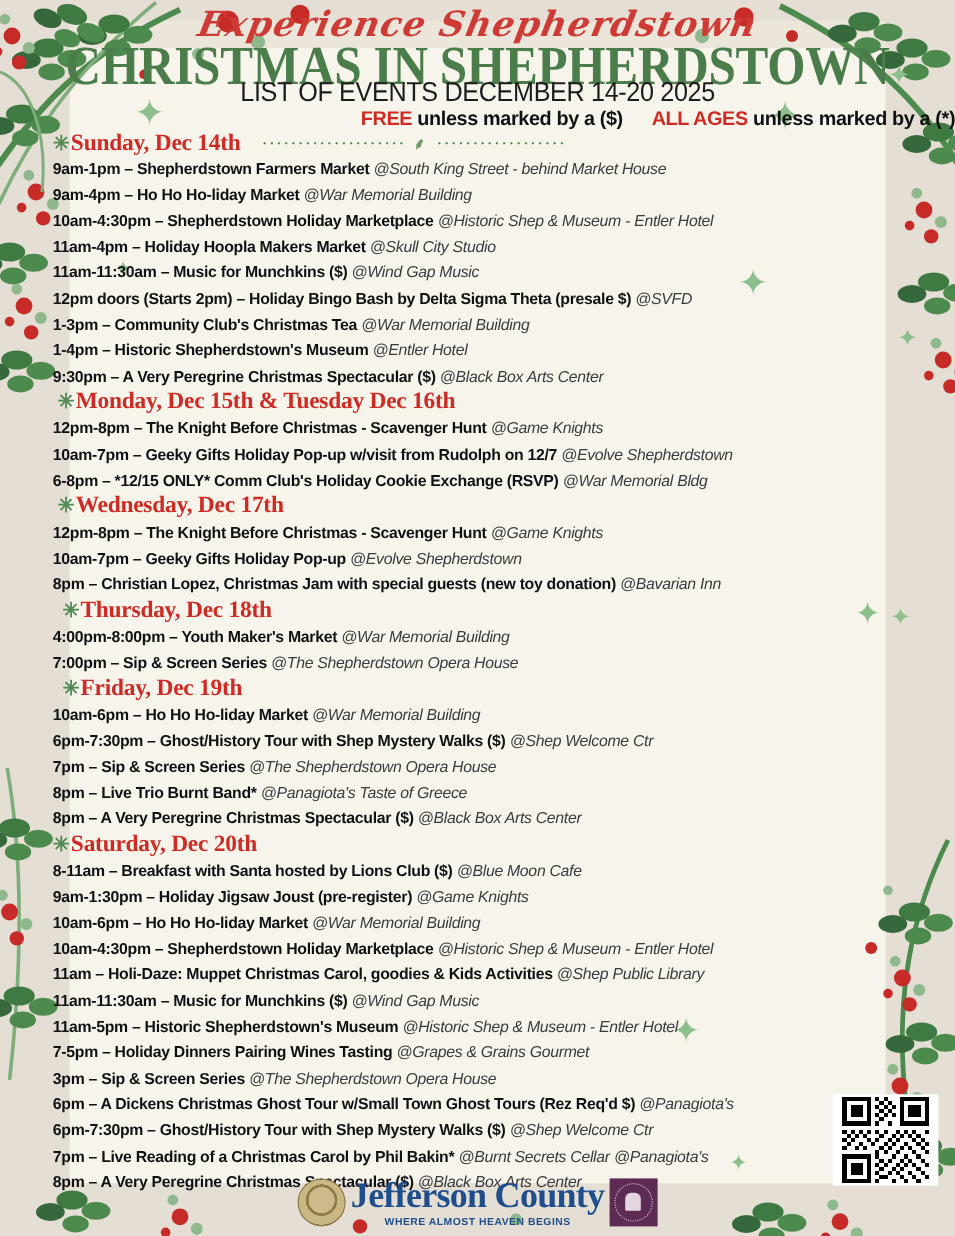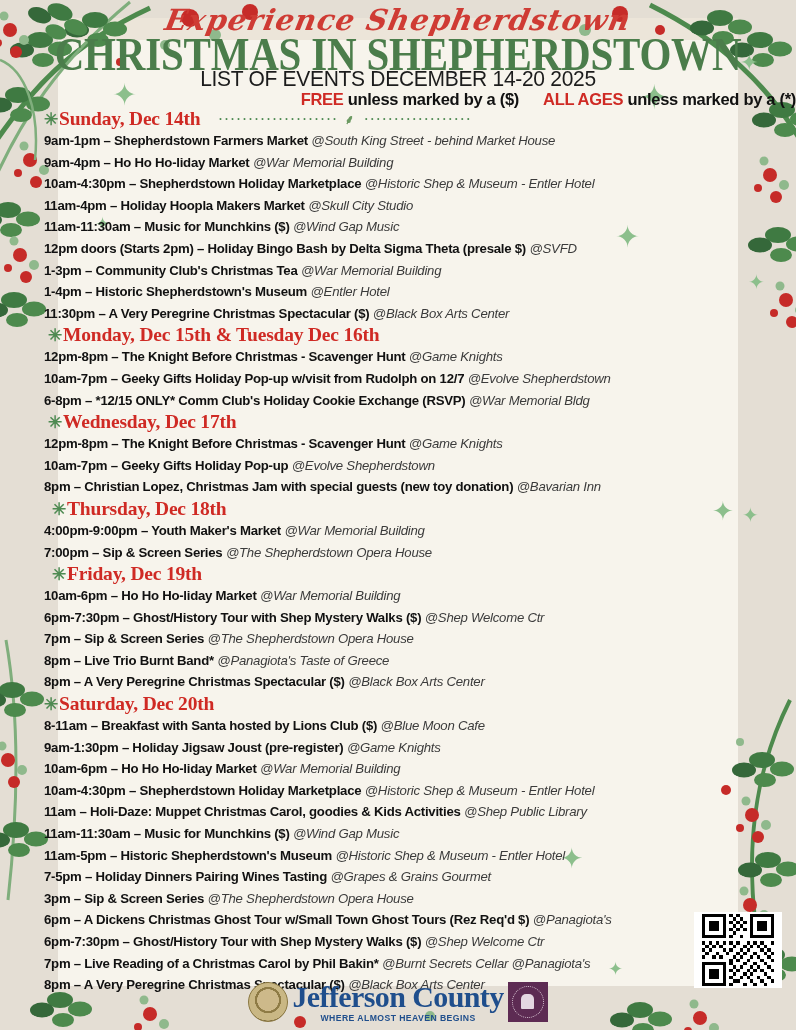--- a/index.html
+++ b/index.html
@@ -425,7 +425,7 @@
           <div class="ev"><b>12pm doors (Starts 2pm) – Holiday Bingo Bash by Delta Sigma Theta (presale $) </b><i>@SVFD</i></div>
           <div class="ev"><b>1-3pm – Community Club's Christmas Tea </b><i>@War Memorial Building</i></div>
           <div class="ev"><b>1-4pm – Historic Shepherdstown's Museum </b><i>@Entler Hotel</i></div>
-          <div class="ev"><b>11:30pm – A Very Peregrine Christmas Spectacular ($) </b><i>@Black Box Arts Center</i></div>
+          <div class="ev"><b>9:30pm – A Very Peregrine Christmas Spectacular ($) </b><i>@Black Box Arts Center</i></div>
         </div>
         <div class="day-block">
           <div class="day-head ind"><span class="star">✳</span><span>Monday, Dec 15th &amp; Tuesday Dec 16th</span></div>

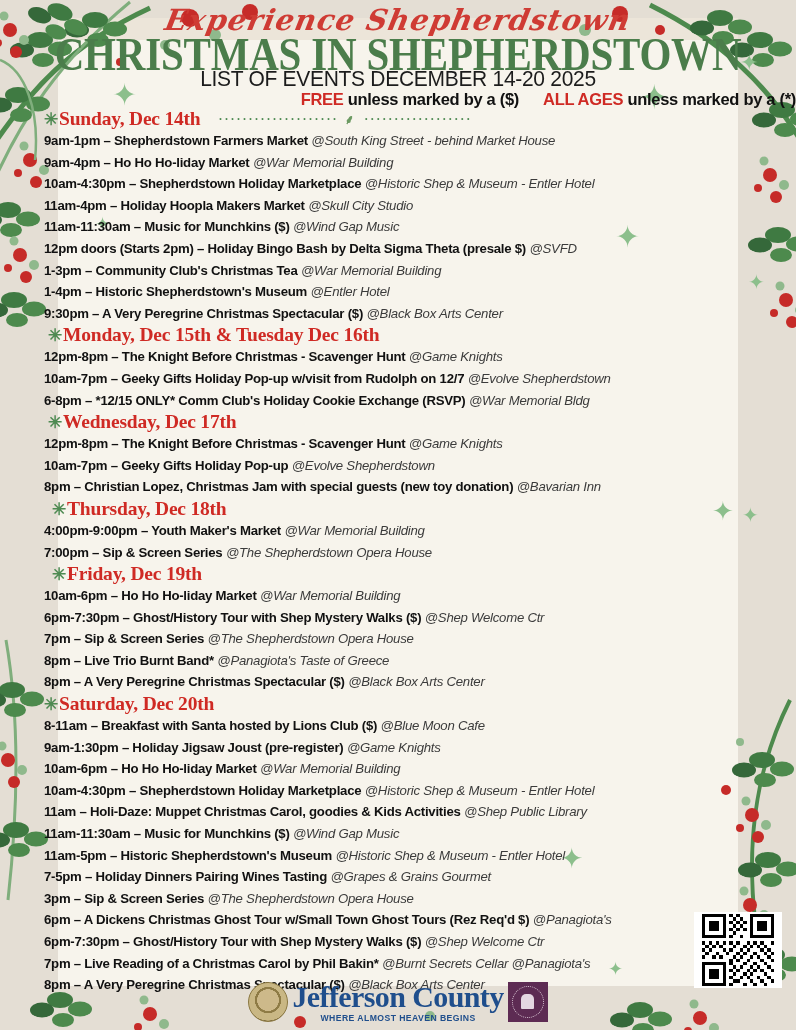--- a/index.html
+++ b/index.html
@@ -441,7 +441,7 @@
         </div>
         <div class="day-block">
           <div class="day-head ind2"><span class="star">✳</span><span>Thursday, Dec 18th</span></div>
-          <div class="ev"><b>4:00pm-9:00pm – Youth Maker's Market </b><i>@War Memorial Building</i></div>
+          <div class="ev"><b>4:00pm-8:00pm – Youth Maker's Market </b><i>@War Memorial Building</i></div>
           <div class="ev"><b>7:00pm – Sip &amp; Screen Series </b><i>@The Shepherdstown Opera House</i></div>
         </div>
         <div class="day-block">

